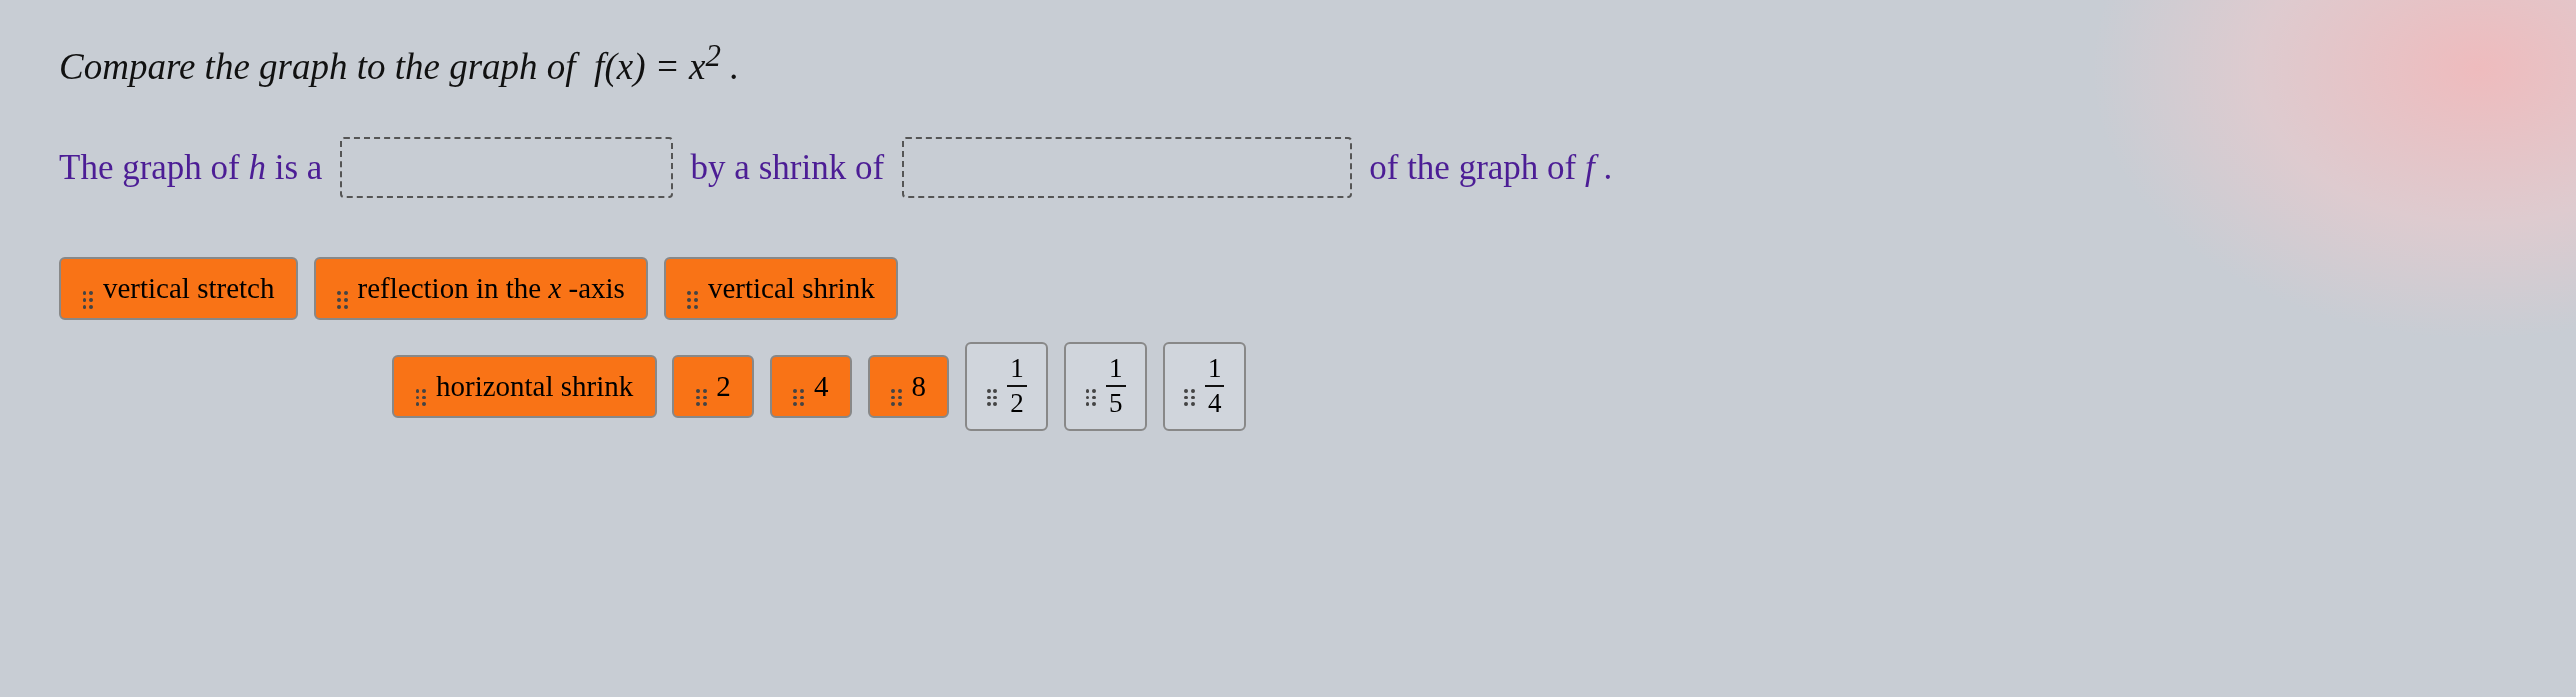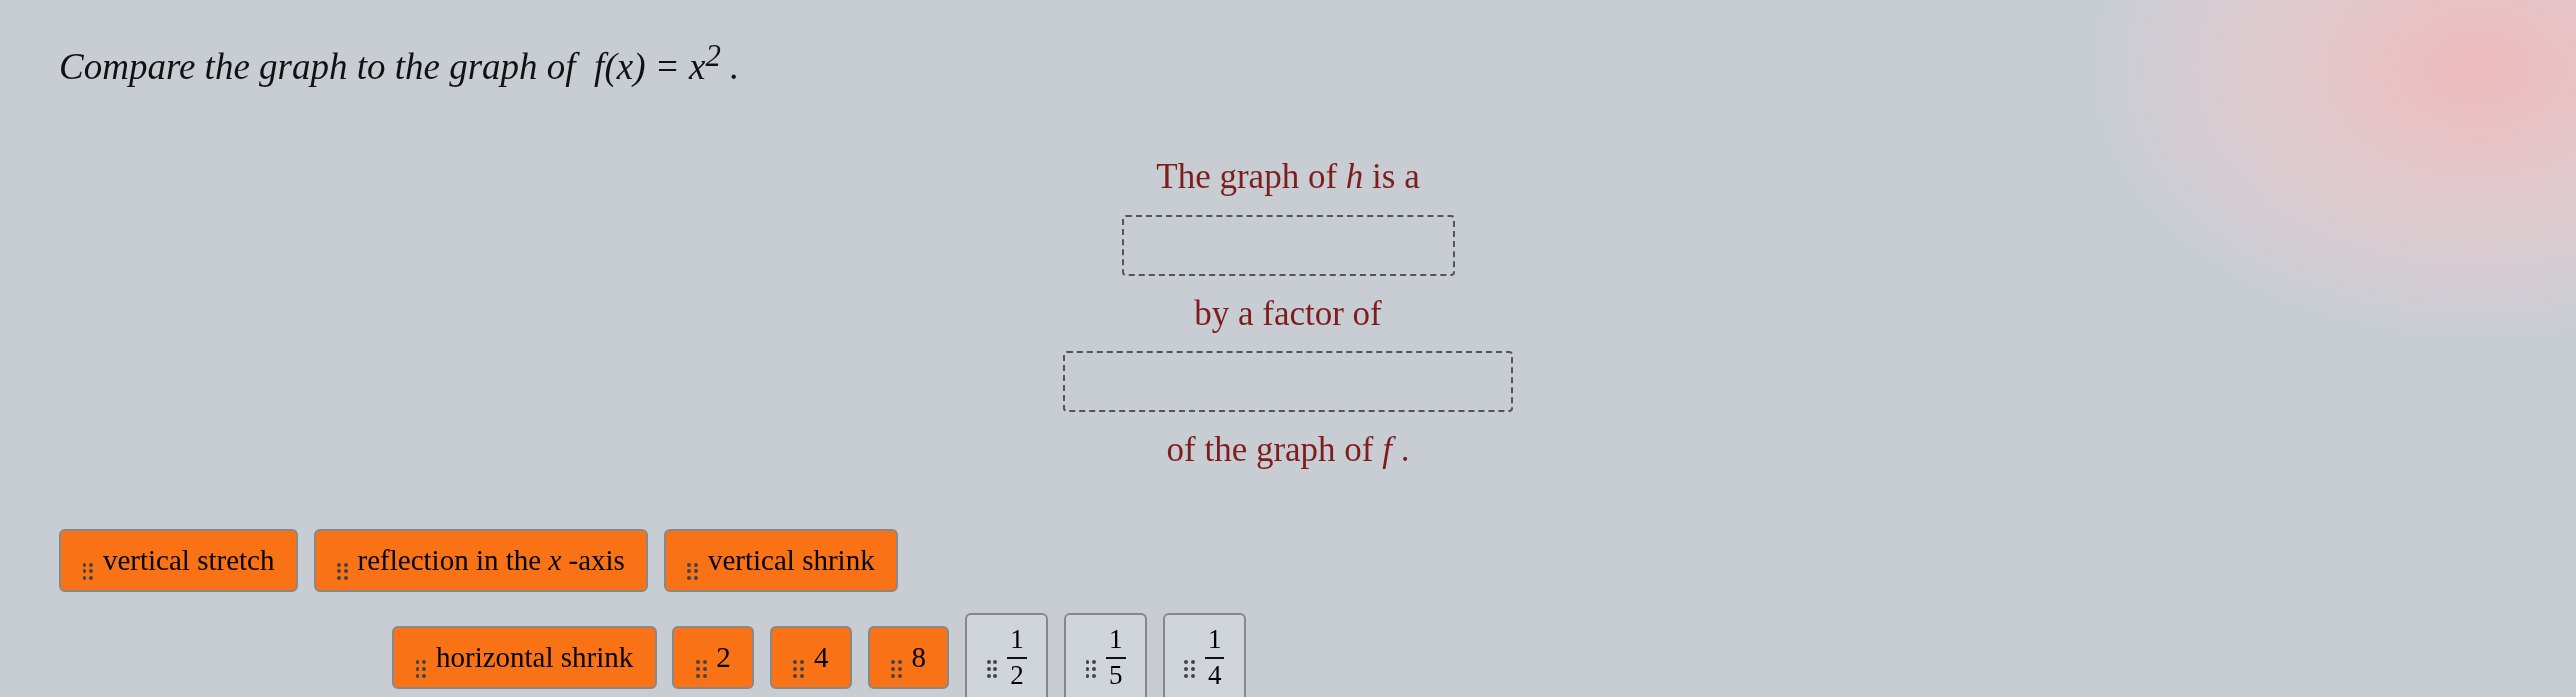--- a/index.html
+++ b/index.html
@@ -34,7 +34,7 @@
     .question-text {
       font-size: 37px;
       color: #111;
-      margin-bottom: 69px;
+      margin-bottom: 49px;
       font-style: italic;
     }
 

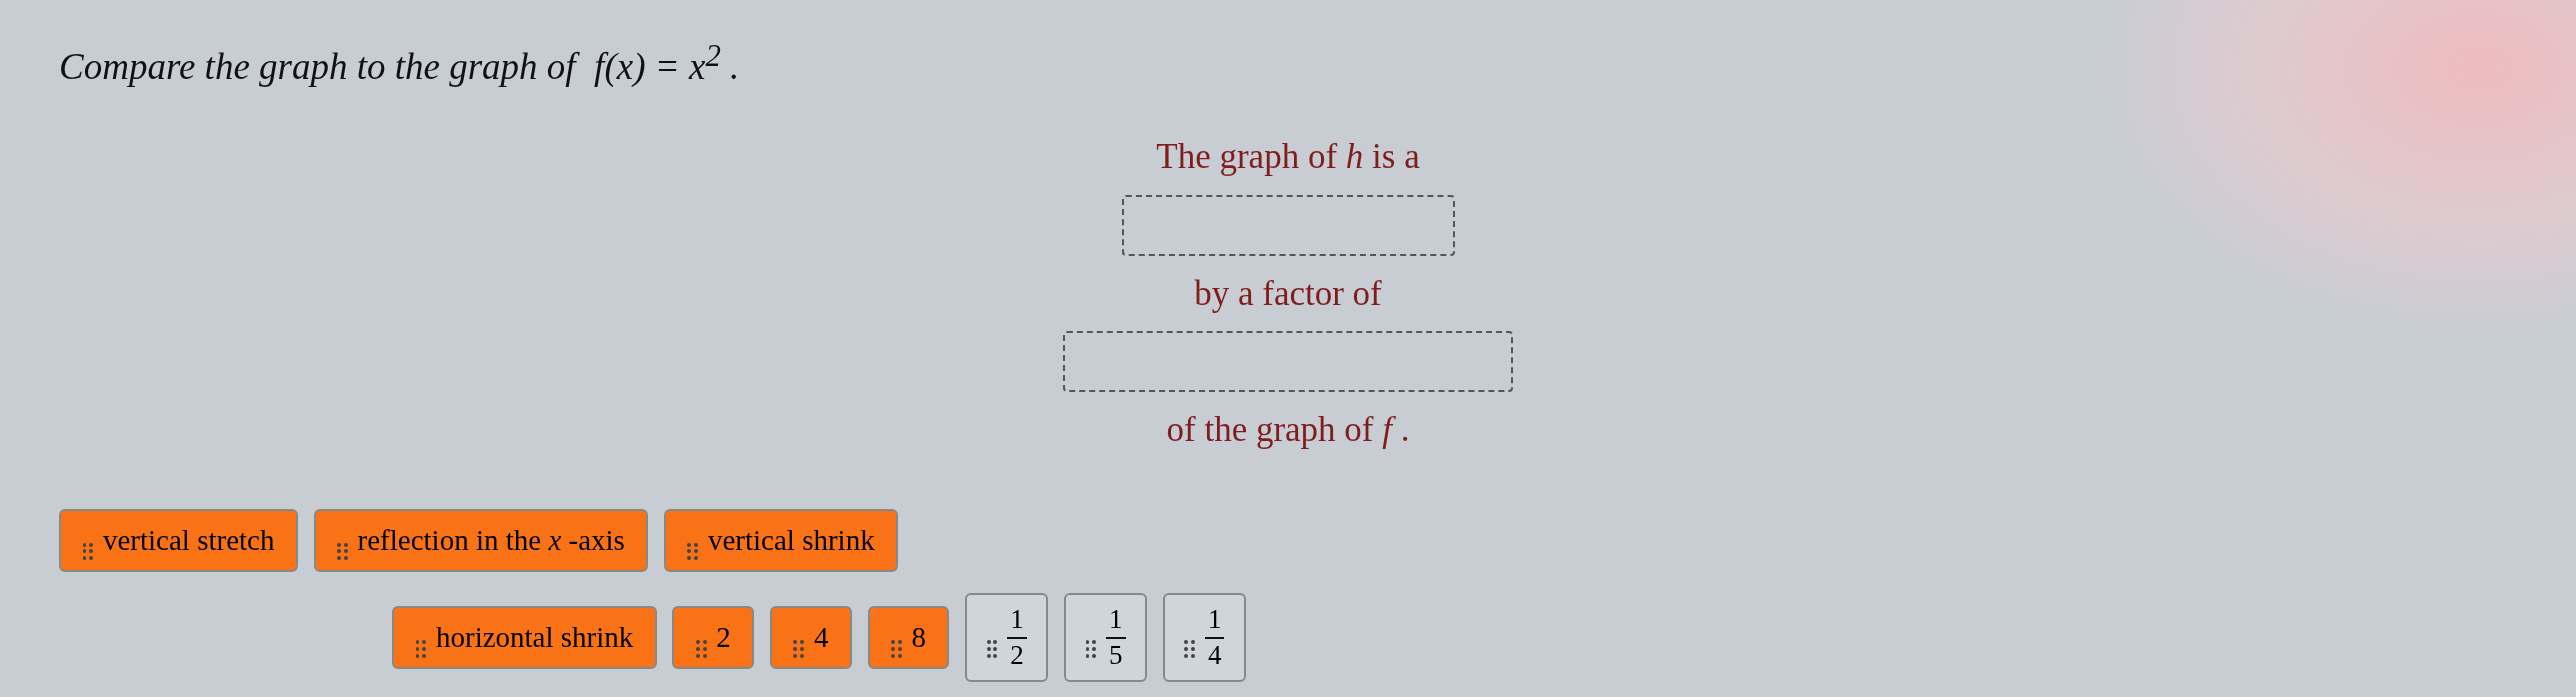--- a/index.html
+++ b/index.html
@@ -47,10 +47,9 @@
       align-items: center;
       gap: 17.6px;
       font-size: 35px;
-      color: #7f1d1d;
+      color: #4c1d95;
       margin-bottom: 59px;
       flex-wrap: nowrap;
-      flex-direction: column;
     }
 
     .sentence-row .static-text {

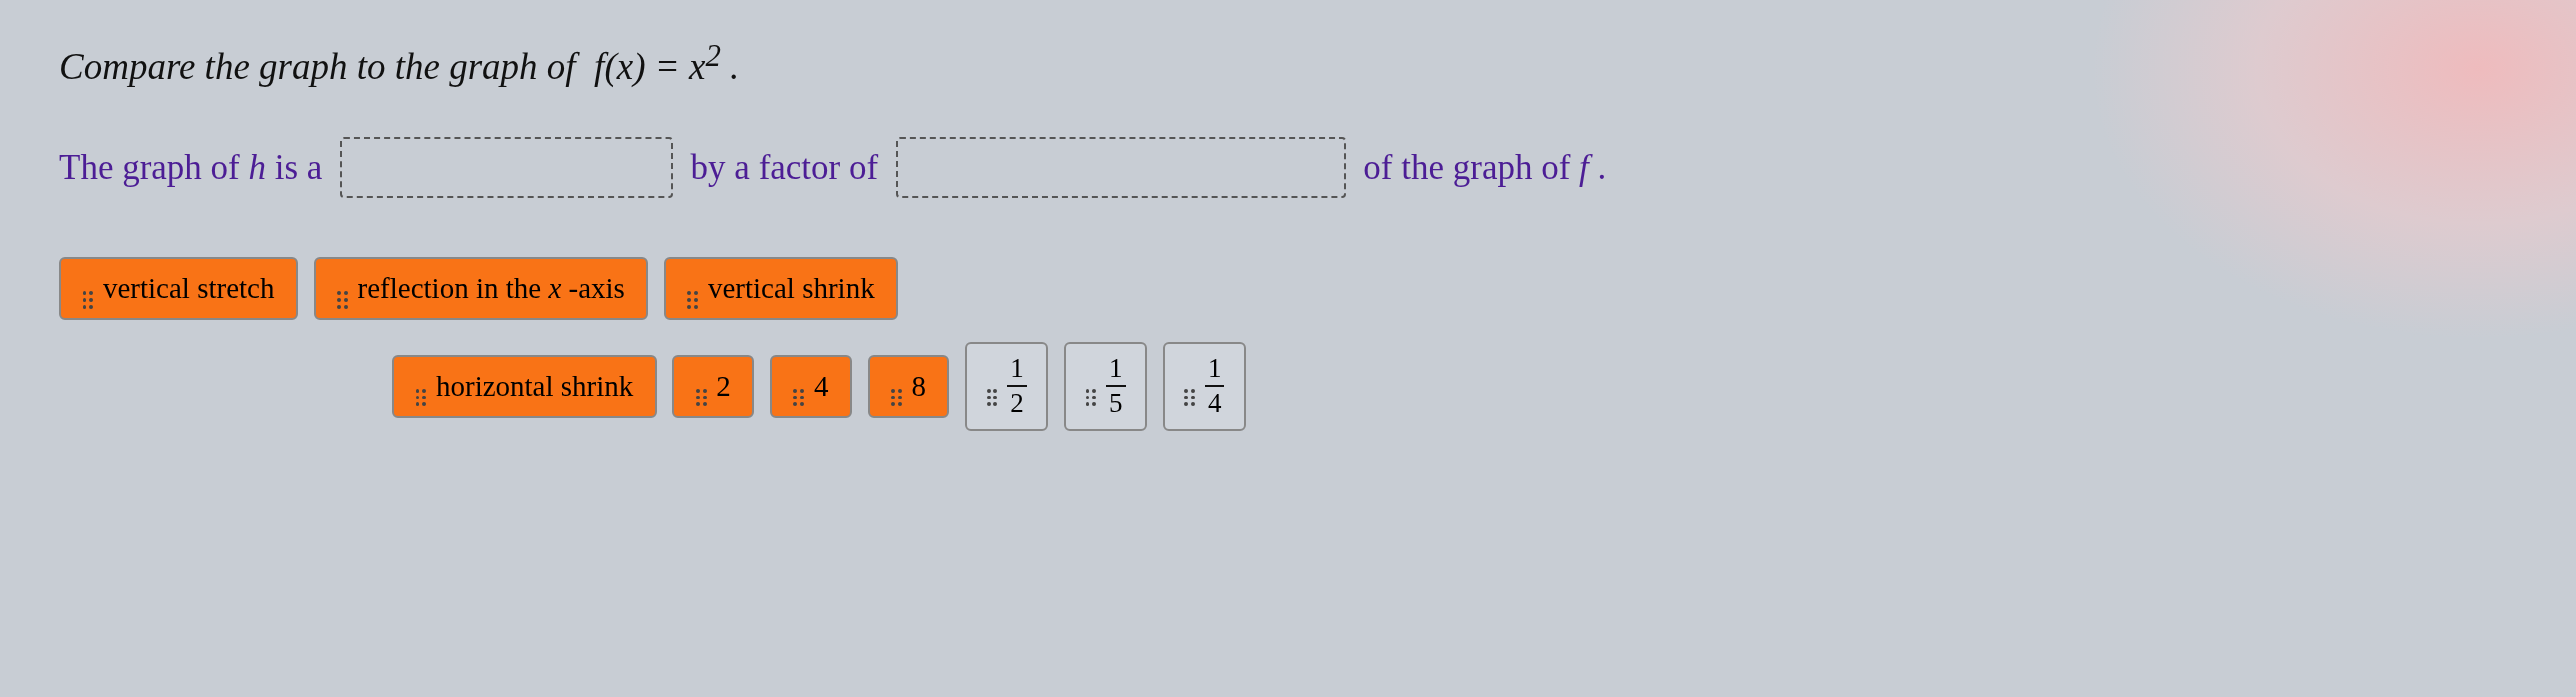--- a/index.html
+++ b/index.html
@@ -160,7 +160,7 @@
   <div class="sentence-row">
     <span class="static-text">The graph of <em>h</em> is a</span>
     <div class="drop-box"></div>
-    <span class="static-text">by a factor of</span>
+    <span class="static-text">by a shrink of</span>
     <div class="drop-box drop-box-wide"></div>
     <span class="static-text">of the graph of <em>f</em> .</span>
   </div>

